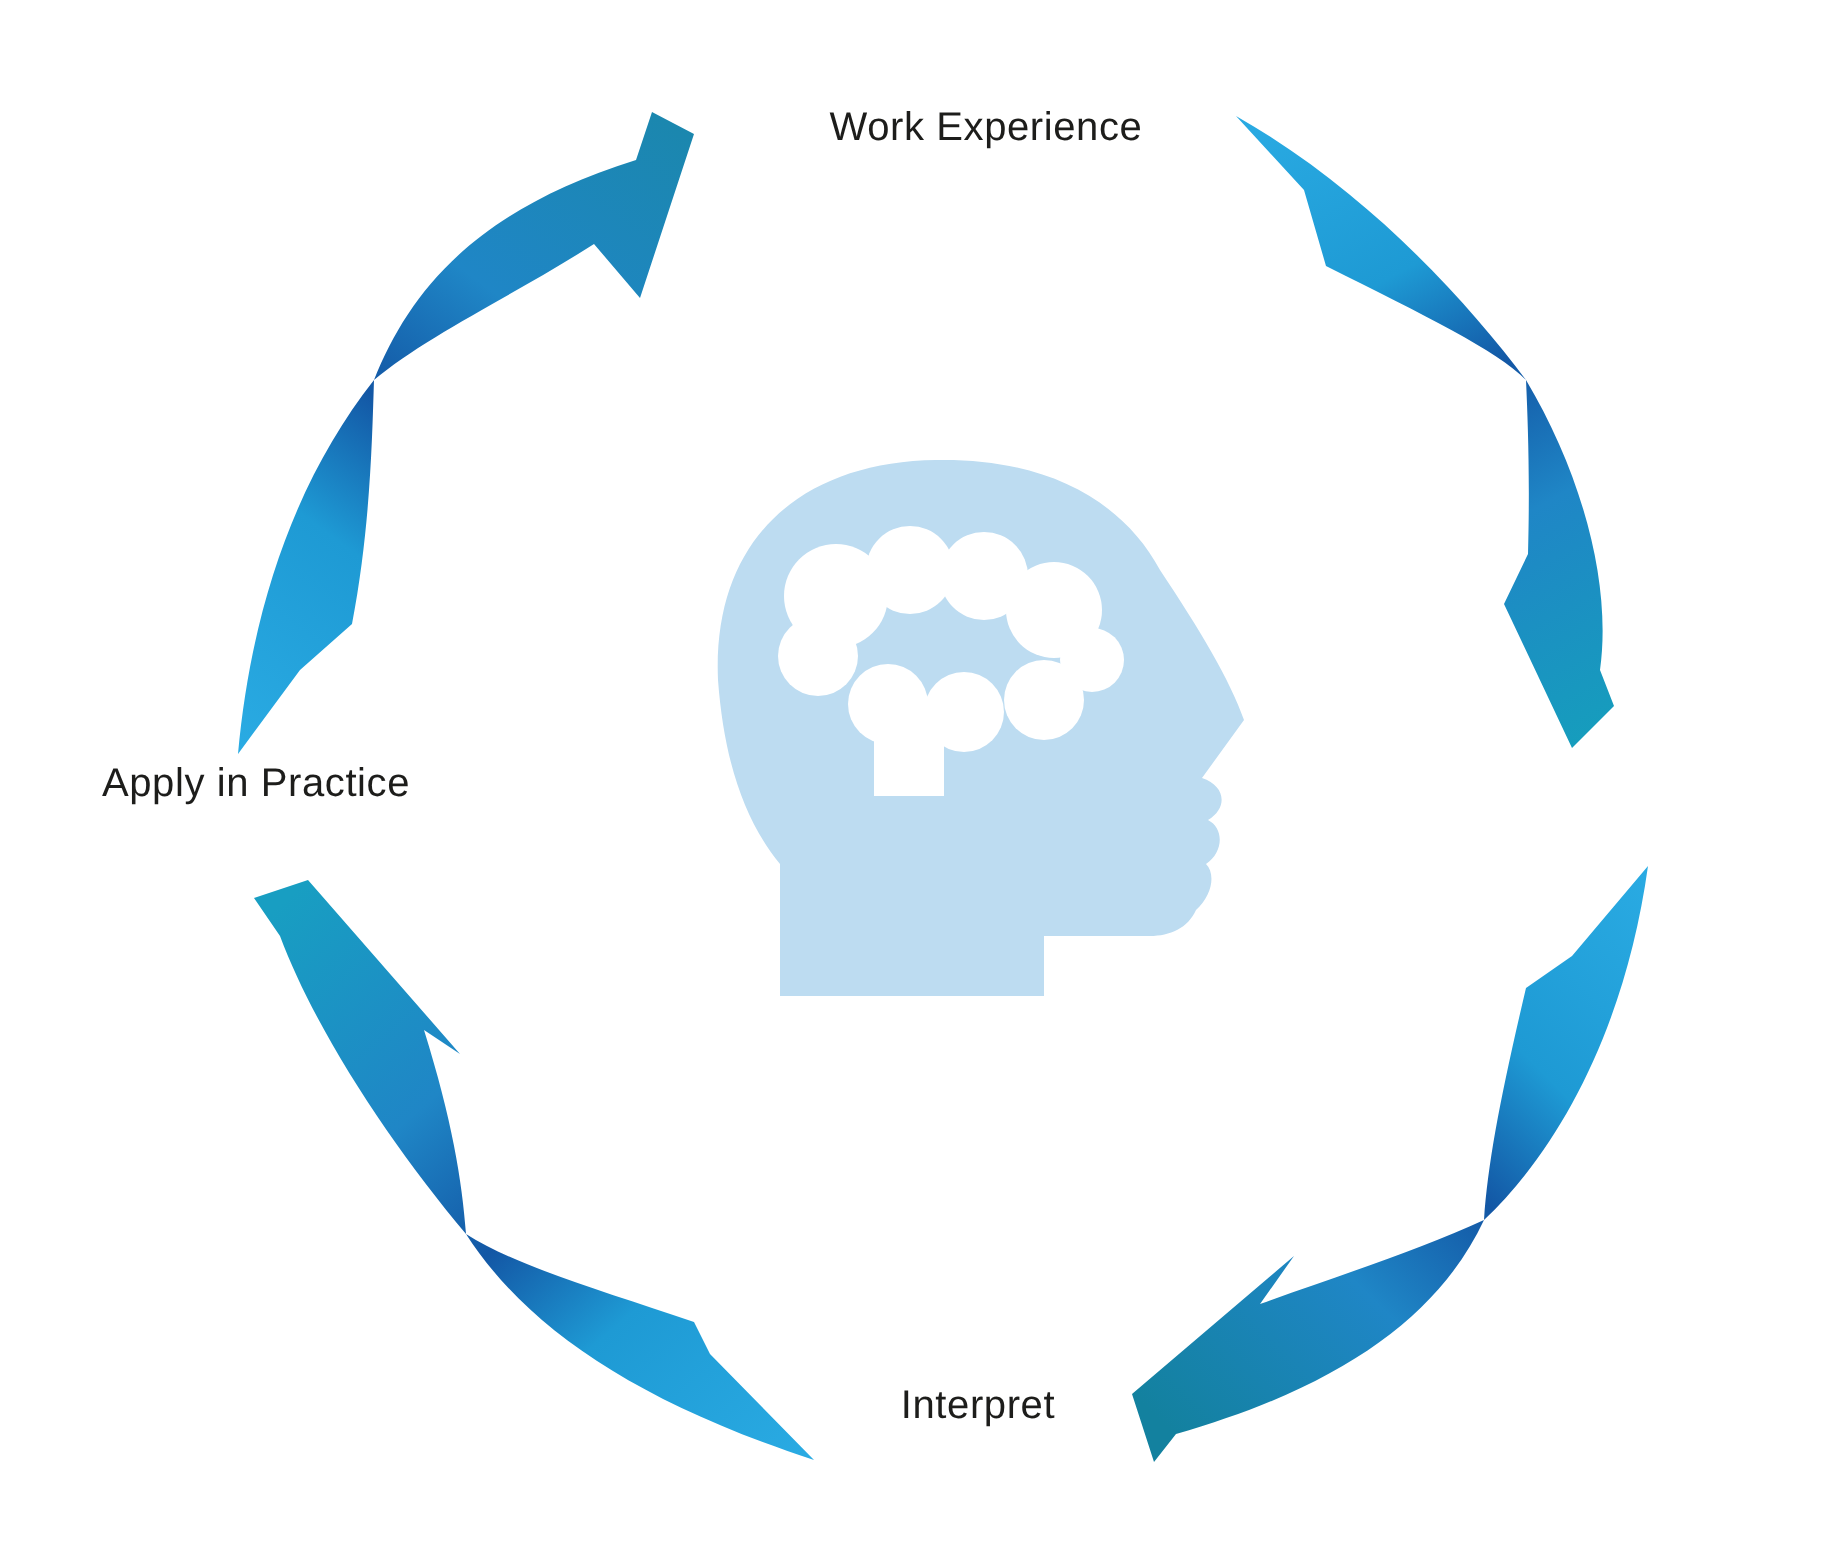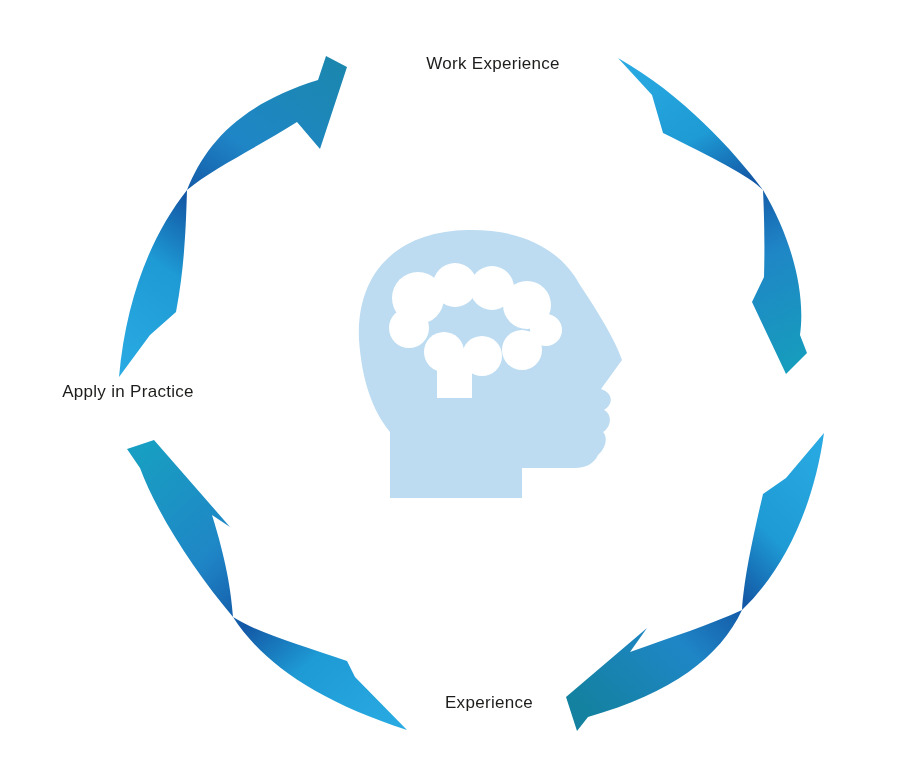--- a/index.html
+++ b/index.html
@@ -15,7 +15,7 @@
   .step-label {
     position: absolute;
     transform: translateX(-50%);
-    font-size: 17px;
+    font-size: 20px;
     line-height: 28px;
     letter-spacing: 0.3px;
     color: #1d1d1b;

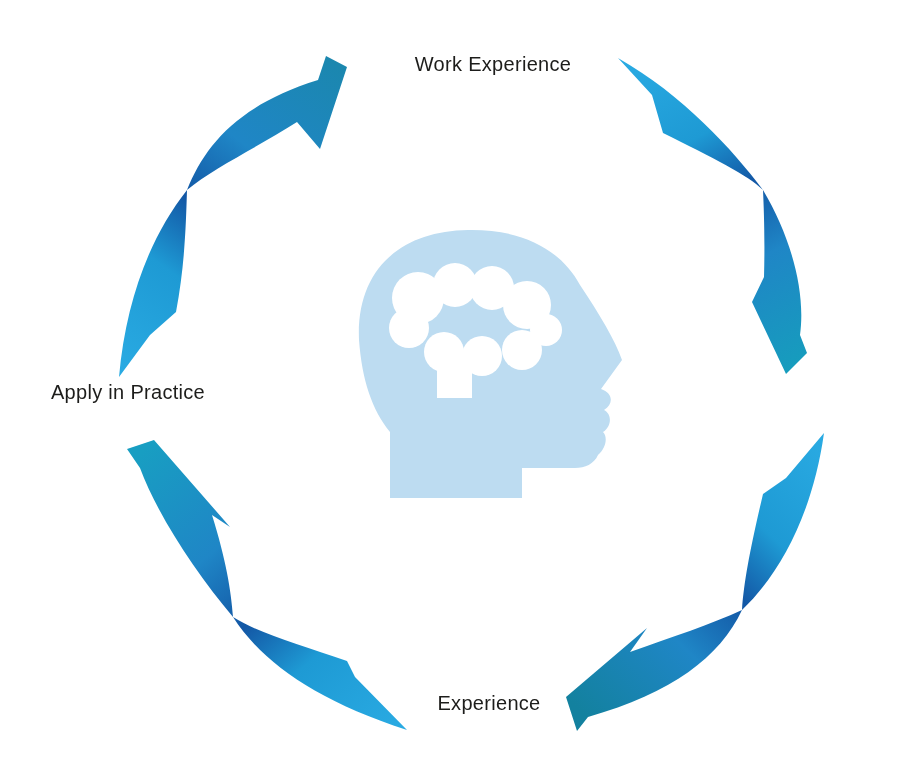--- a/index.html
+++ b/index.html
@@ -107,7 +107,7 @@
 
   <div class="step-label label-left">Apply in Practice</div>
 
-  <div class="step-label label-bottom">Experience</div>
+  <div class="step-label label-bottom">Interpret</div>
 
 </div>
 

